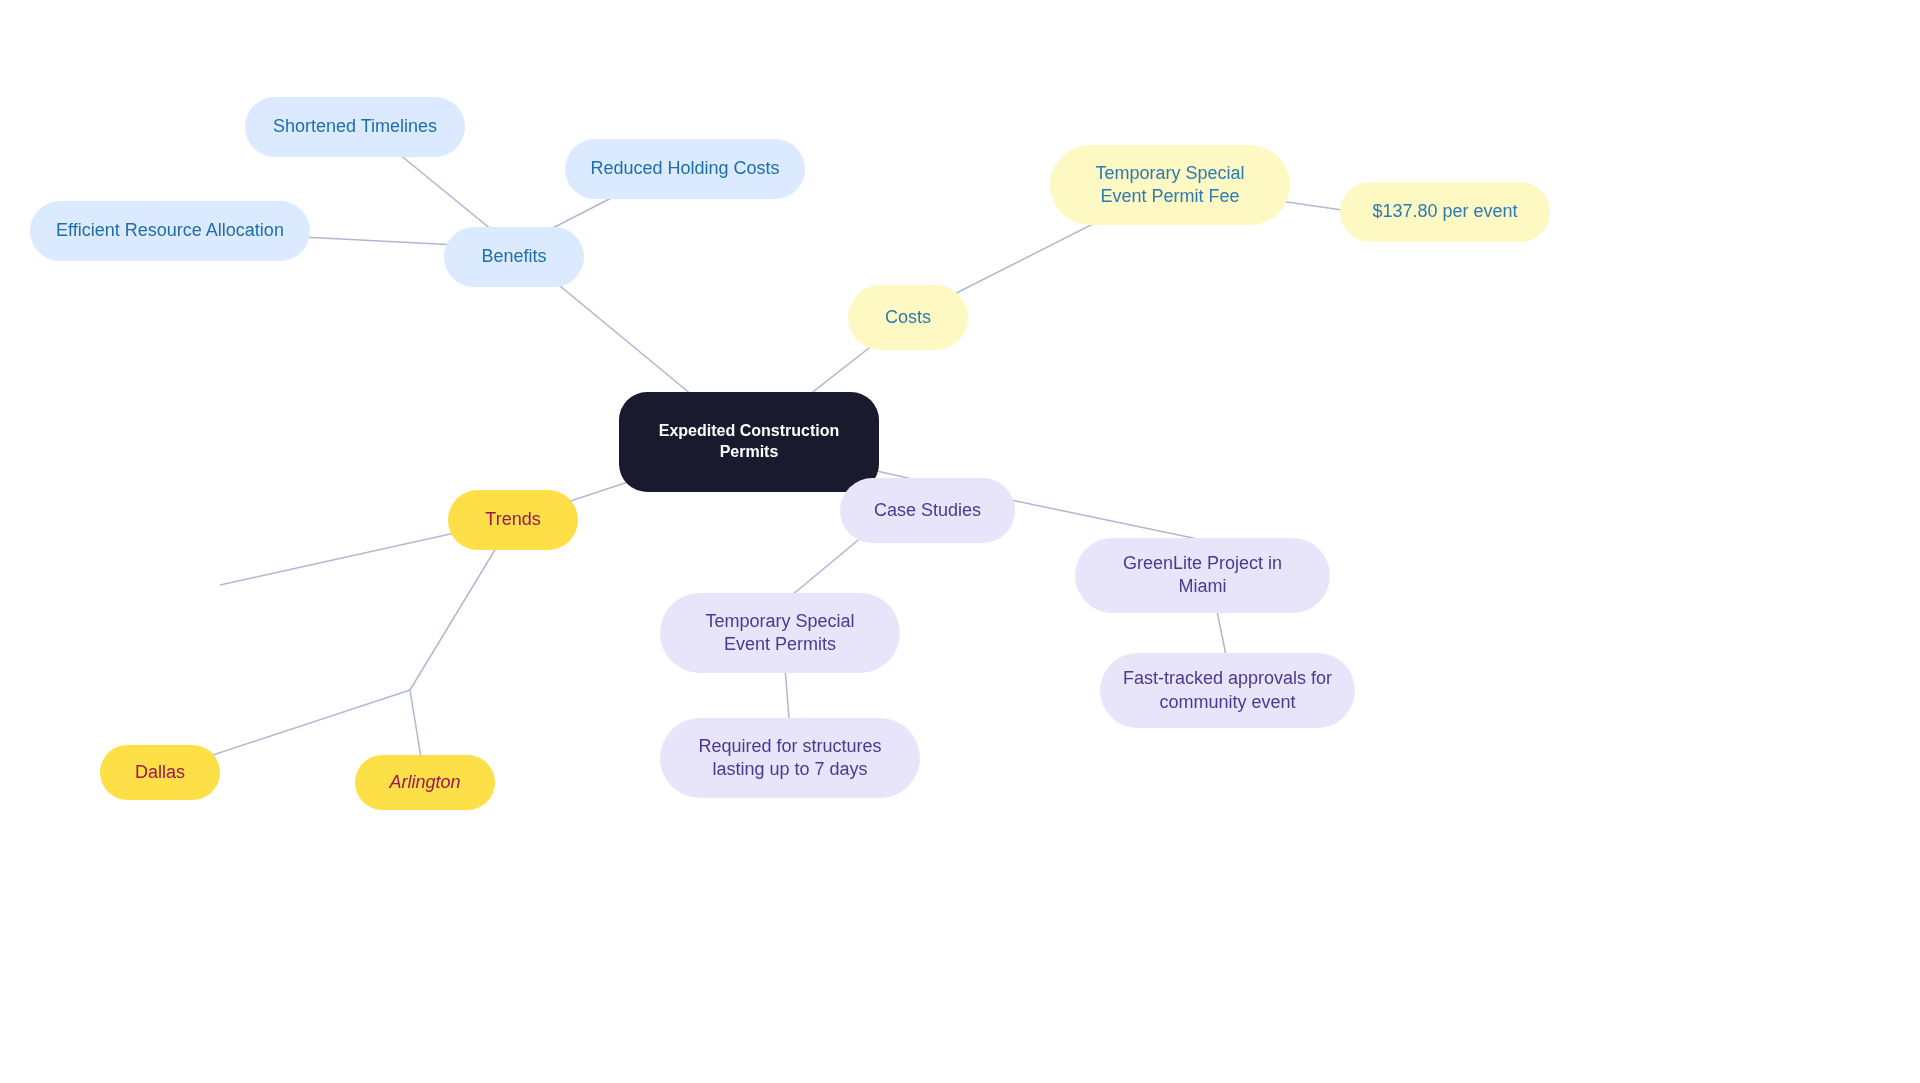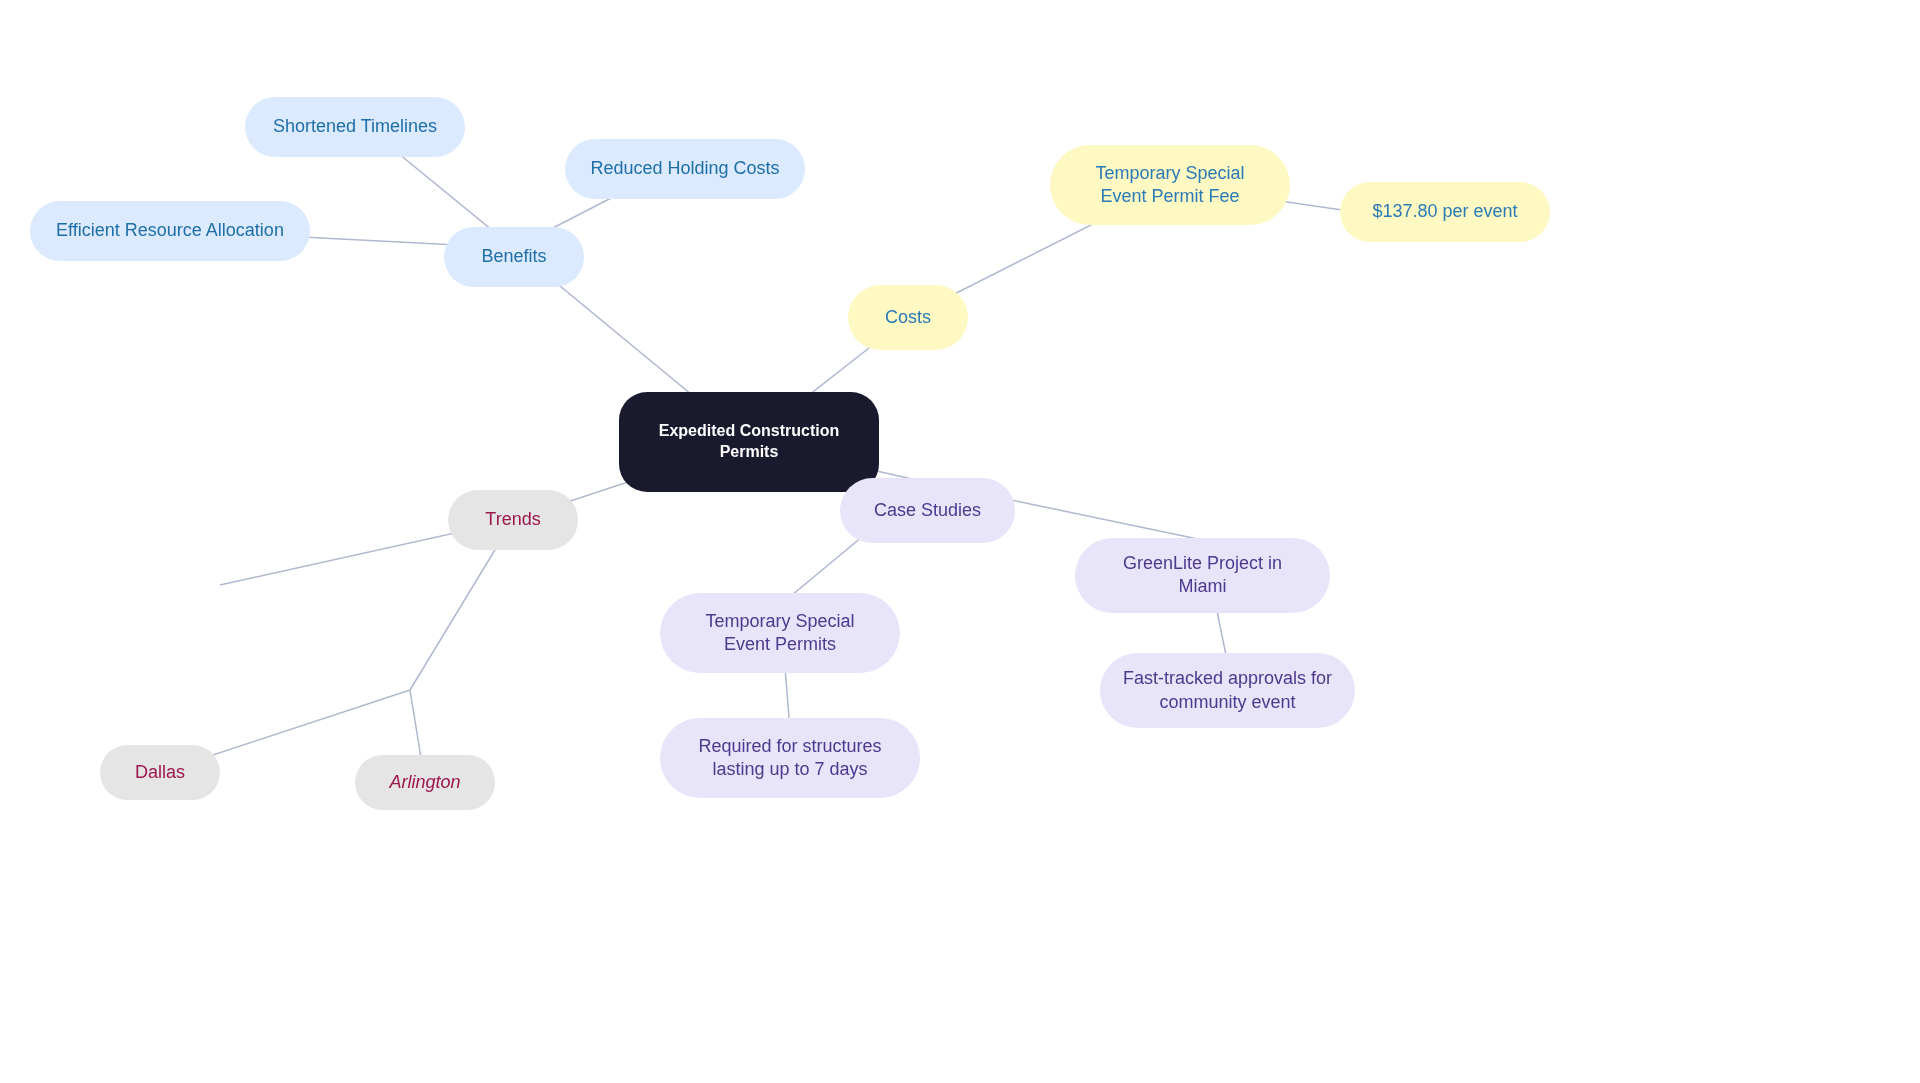--- a/index.html
+++ b/index.html
@@ -55,7 +55,7 @@
       color: #2a7ab5;
     }
     .node-pink {
-      background: #e5e5e5;
+      background: #fde047;
       color: #9d174d;
     }
     .node-lavender {

